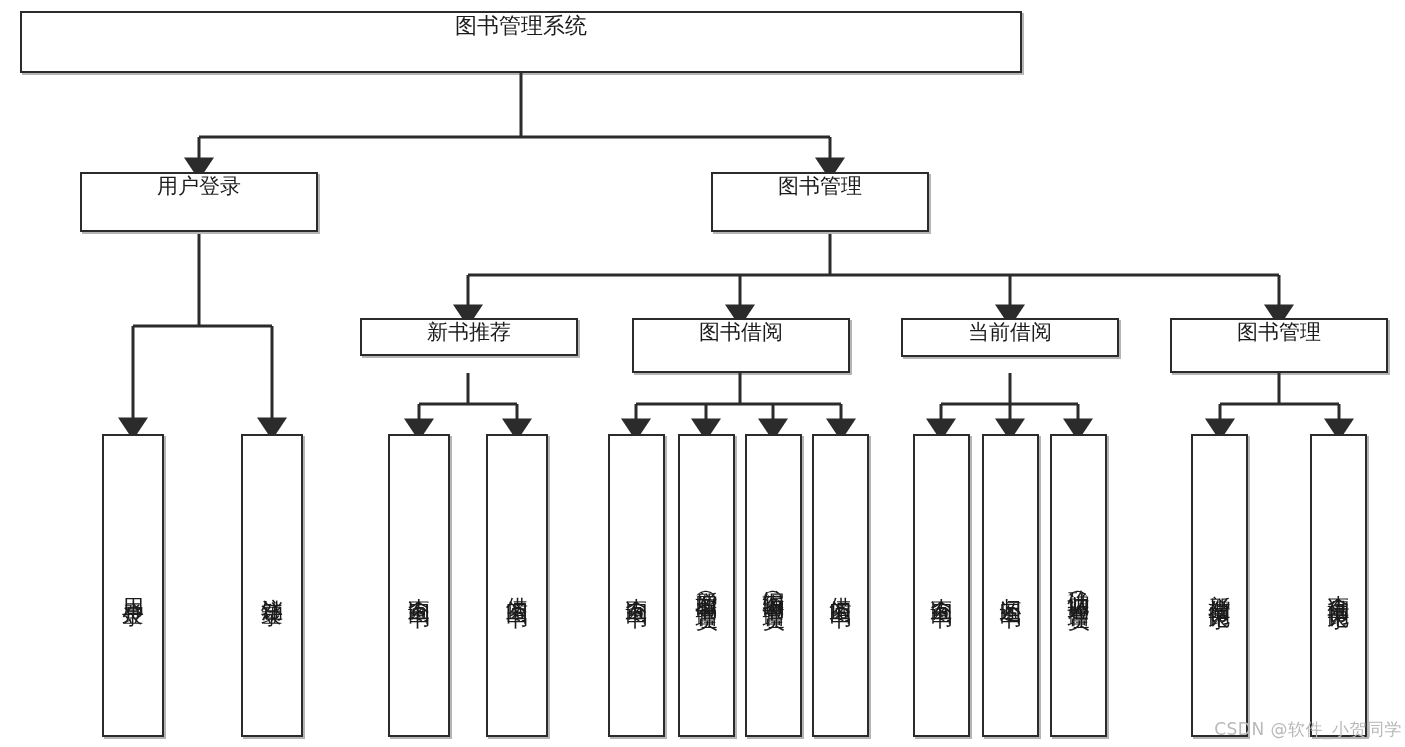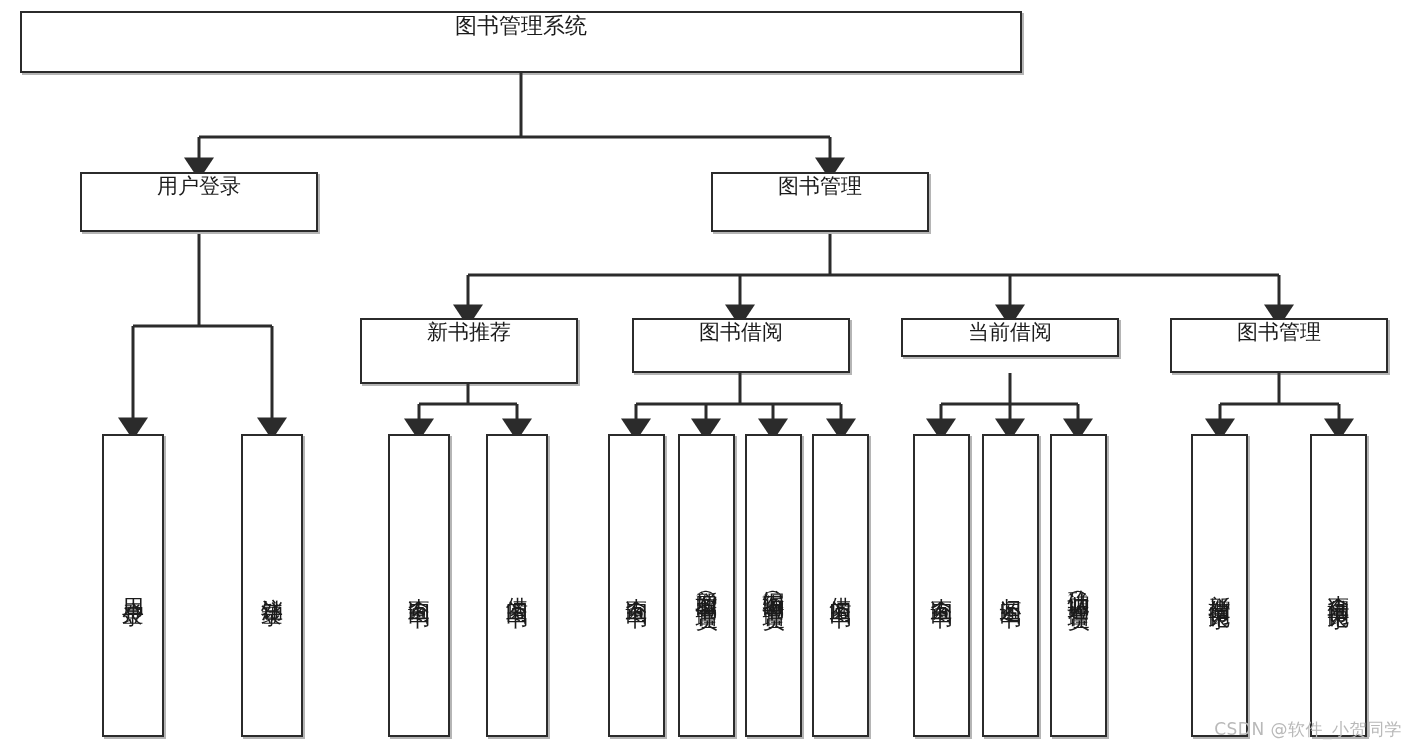--- a/index.html
+++ b/index.html
@@ -155,7 +155,7 @@
     <span class="node-label">图书管理</span>
   </div>
 
-  <div class="node-box horizontal" style="left:360px; top:318px; width:218px; height:66px;">
+  <div class="node-box horizontal" style="left:360px; top:318px; width:218px; height:38px;">
     <span class="node-label">新书推荐</span>
   </div>
 

